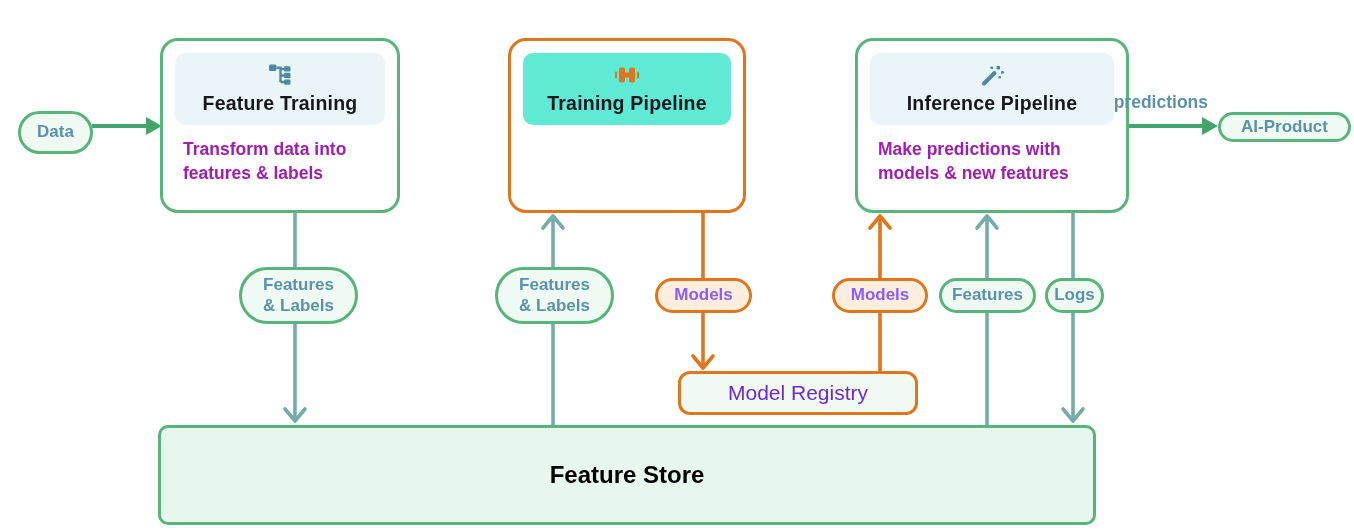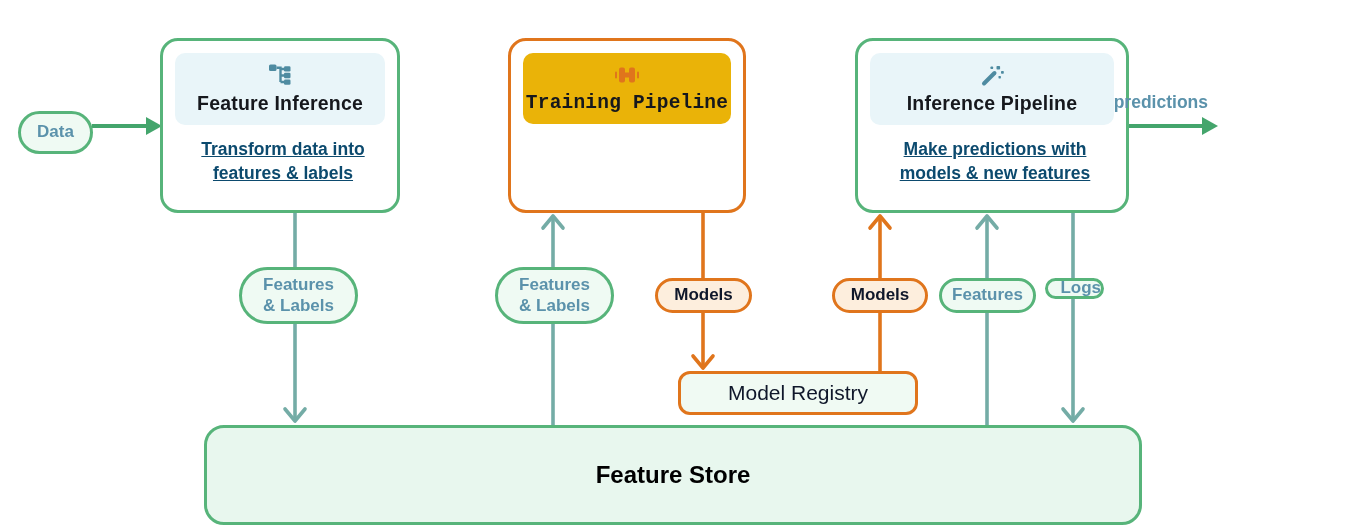--- a/index.html
+++ b/index.html
@@ -118,7 +118,7 @@
         <rect x="18" y="10.8" width="6.5" height="5.4" rx="1.3" fill="#4e8ba1"></rect>
         <rect x="18" y="17.4" width="6.5" height="5.4" rx="1.3" fill="#4e8ba1"></rect>
       </svg>
-      <span class="card-title">Feature Inference</span>
+      <span class="card-title">Feature Training</span>
     </div>
     <div class="card-desc">Transform data into features &amp; labels</div>
   </div>

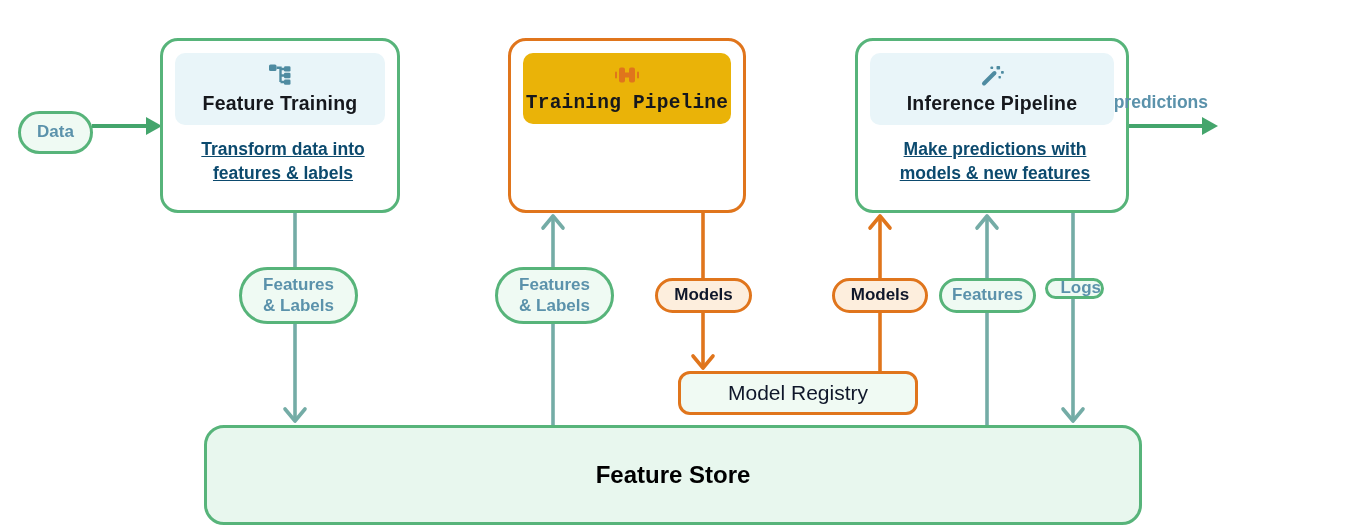--- a/index.html
+++ b/index.html
@@ -19,7 +19,7 @@
     margin:12px 12px 0 12px;border-radius:10px;text-align:center;
     padding:9px 0 10px 0;background:#e9f5f9;
   }
-  .card-header.orange{background:#eab308;font-family:Liberation Mono, monospace;}
+  .card-header.orange{background:#5eead4;}
   .card-icon{display:block;margin:0 auto;height:26px;}
   .card-title{
     display:block;margin-top:4px;font-size:19.5px;font-weight:bold;color:#16181d;

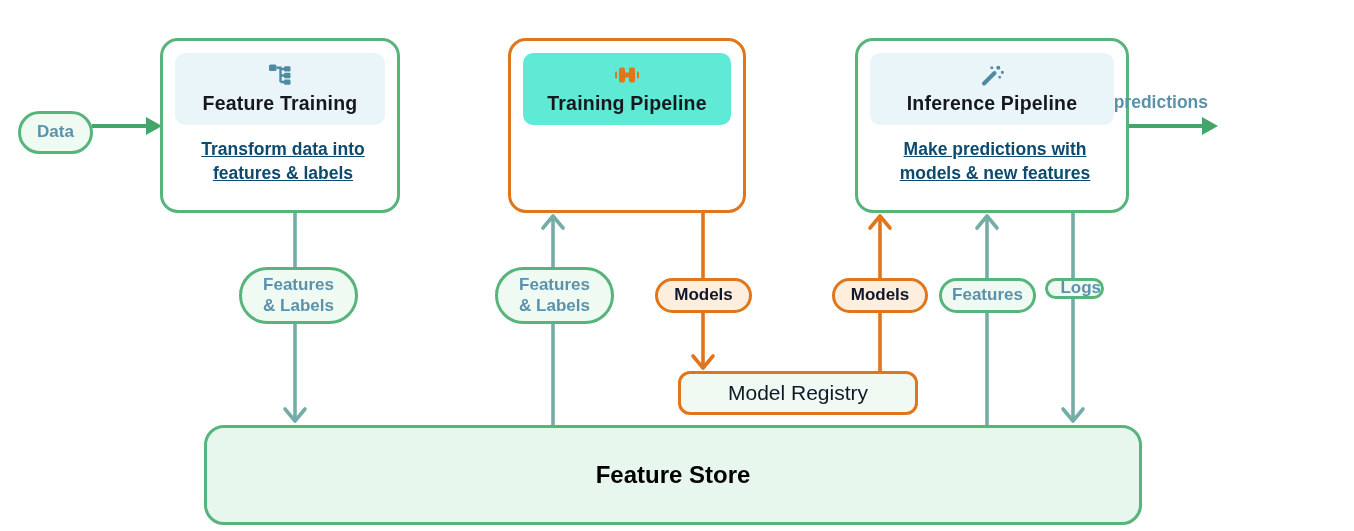--- a/index.html
+++ b/index.html
@@ -152,6 +152,9 @@
 
   <div class="edge-label" style="left:1098px;top:92px;width:110px;">predictions</div>
 
+  <div class="pill" style="left:1218px;top:112px;width:133px;height:30px;">
+    <span>AI-Product</span>
+  </div>
 
   <div class="pill" style="left:239px;top:267px;width:119px;height:57px;">
     <span>Features</span>

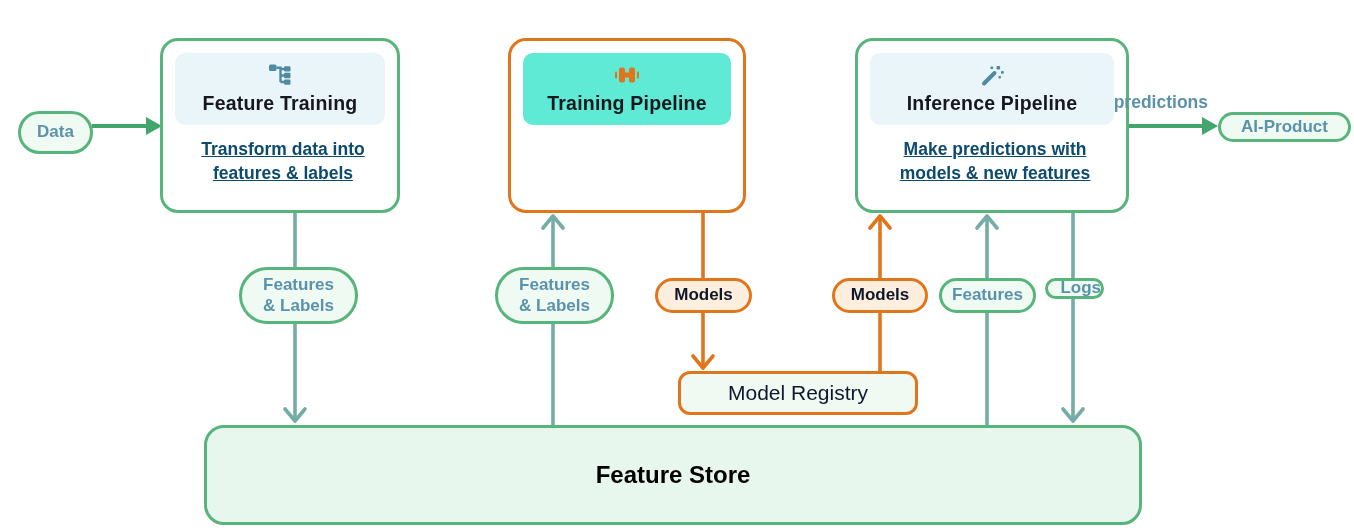--- a/index.html
+++ b/index.html
@@ -26,8 +26,8 @@
     letter-spacing:.2px;
   }
   .card-desc{
-    margin:13px 14px 0 20px;text-align:center;font-size:17.5px;font-weight:bold;
-    color:#0c4a6e;line-height:1.36;text-decoration:underline;
+    margin:13px 14px 0 20px;text-align:left;font-size:17.5px;font-weight:bold;
+    color:#a21caf;line-height:1.36;
   }
 
   

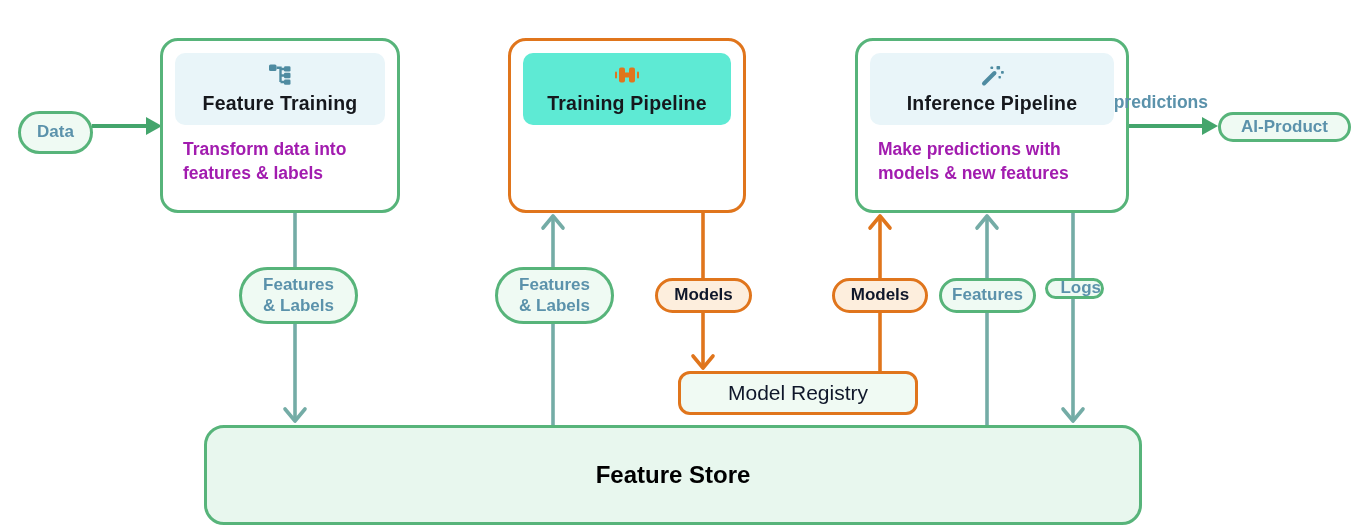--- a/index.html
+++ b/index.html
@@ -37,7 +37,7 @@
     border:3px solid #57b47a;border-radius:999px;background:#effaf3;
     color:#5b92ab;font-weight:bold;font-size:17px;line-height:1.2;text-align:center;
   }
-  .pill.orange{border-color:#e0751c;background:#fdeedd;color:#0f172a;}
+  .pill.orange{border-color:#e0751c;background:#fdeedd;color:#8b5cf6;}
 
   .edge-label{
     position:absolute;z-index:2;color:#5b92ab;font-weight:bold;font-size:17.5px;

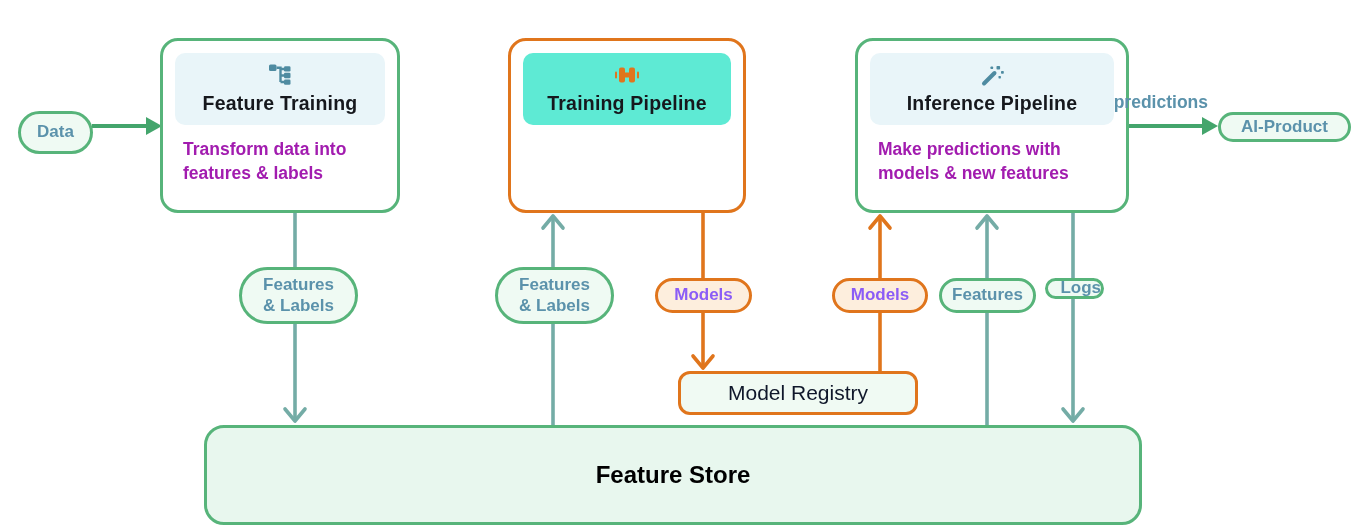--- a/index.html
+++ b/index.html
@@ -178,7 +178,7 @@
     <span>Features</span>
   </div>
 
-  <div class="pill" style="left:1045px;top:278px;width:59px;height:21px;align-items:flex-end;">
+  <div class="pill" style="left:1045px;top:278px;width:59px;height:35px;">
     <span>Logs</span>
   </div>
 

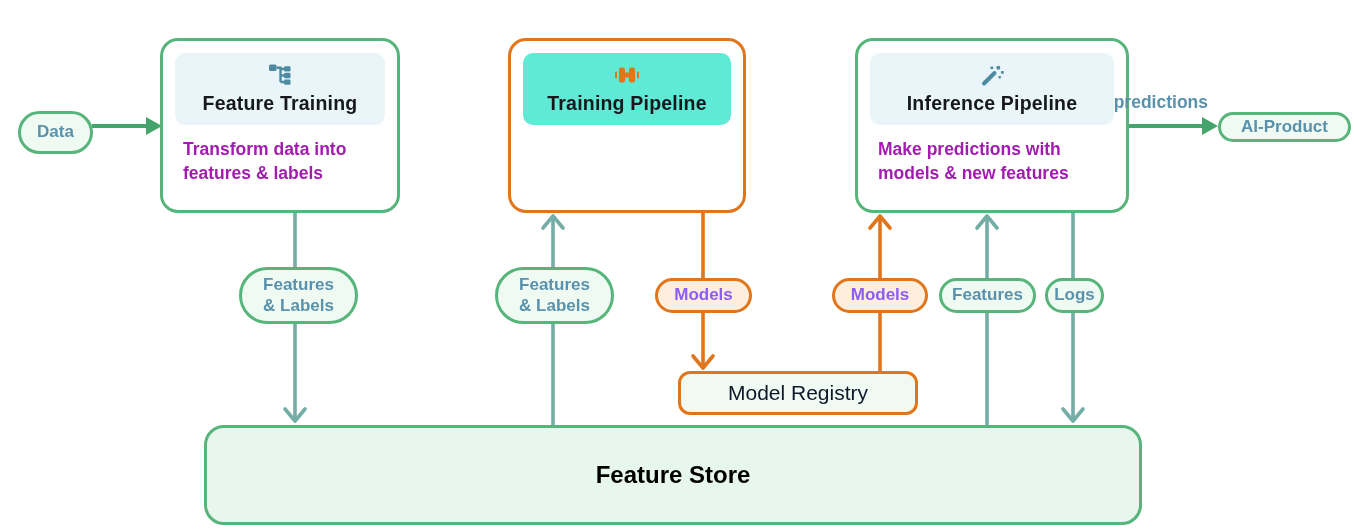--- a/index.html
+++ b/index.html
@@ -48,7 +48,7 @@
     position:absolute;left:678px;top:371px;width:240px;height:44px;box-sizing:border-box;
     z-index:2;border:3.5px solid #e0751c;border-radius:12px;background:#f0faf3;
     display:flex;align-items:center;justify-content:center;
-    color:#0f172a;font-size:21px;font-weight:normal;
+    color:#6d28d9;font-size:21px;font-weight:normal;
   }
   .store{
     position:absolute;left:158px;top:425px;width:938px;height:100px;box-sizing:border-box;

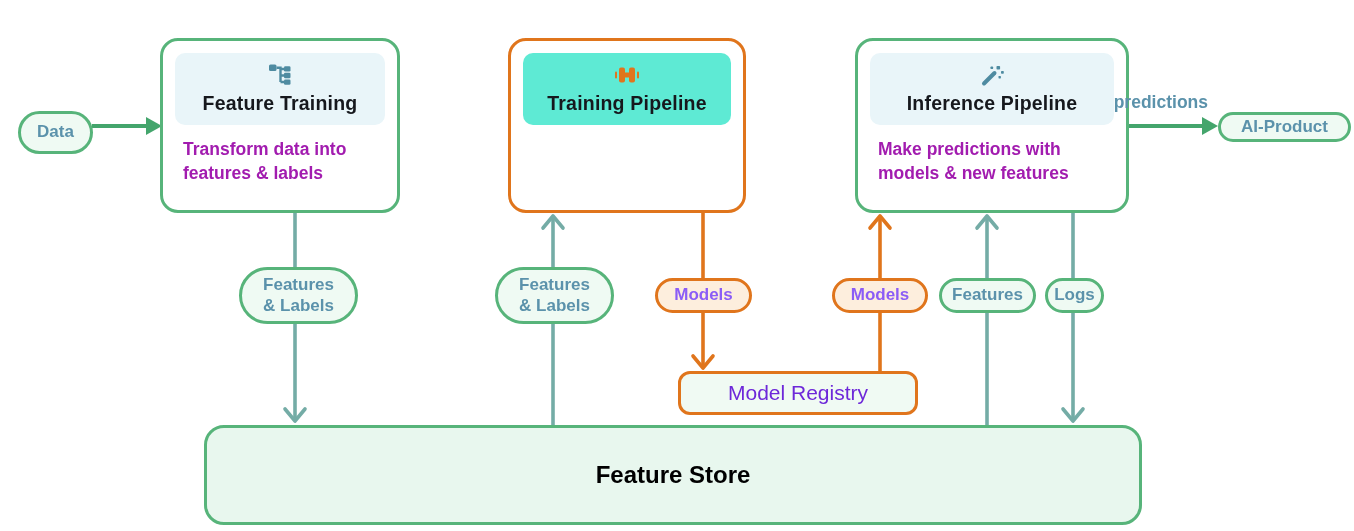--- a/index.html
+++ b/index.html
@@ -52,9 +52,9 @@
   }
   .store{
     position:absolute;left:158px;top:425px;width:938px;height:100px;box-sizing:border-box;
-    z-index:1;border:3px solid #57b47a;border-radius:20px;background:#e8f7ee;
+    z-index:1;border:3px solid #57b47a;border-radius:10px;background:#e8f7ee;
     display:flex;align-items:center;justify-content:center;
-    color:#000000;font-size:24px;font-weight:bold;margin-left:46px;
+    color:#000000;font-size:24px;font-weight:bold;
   }
 </style>
 </head>

